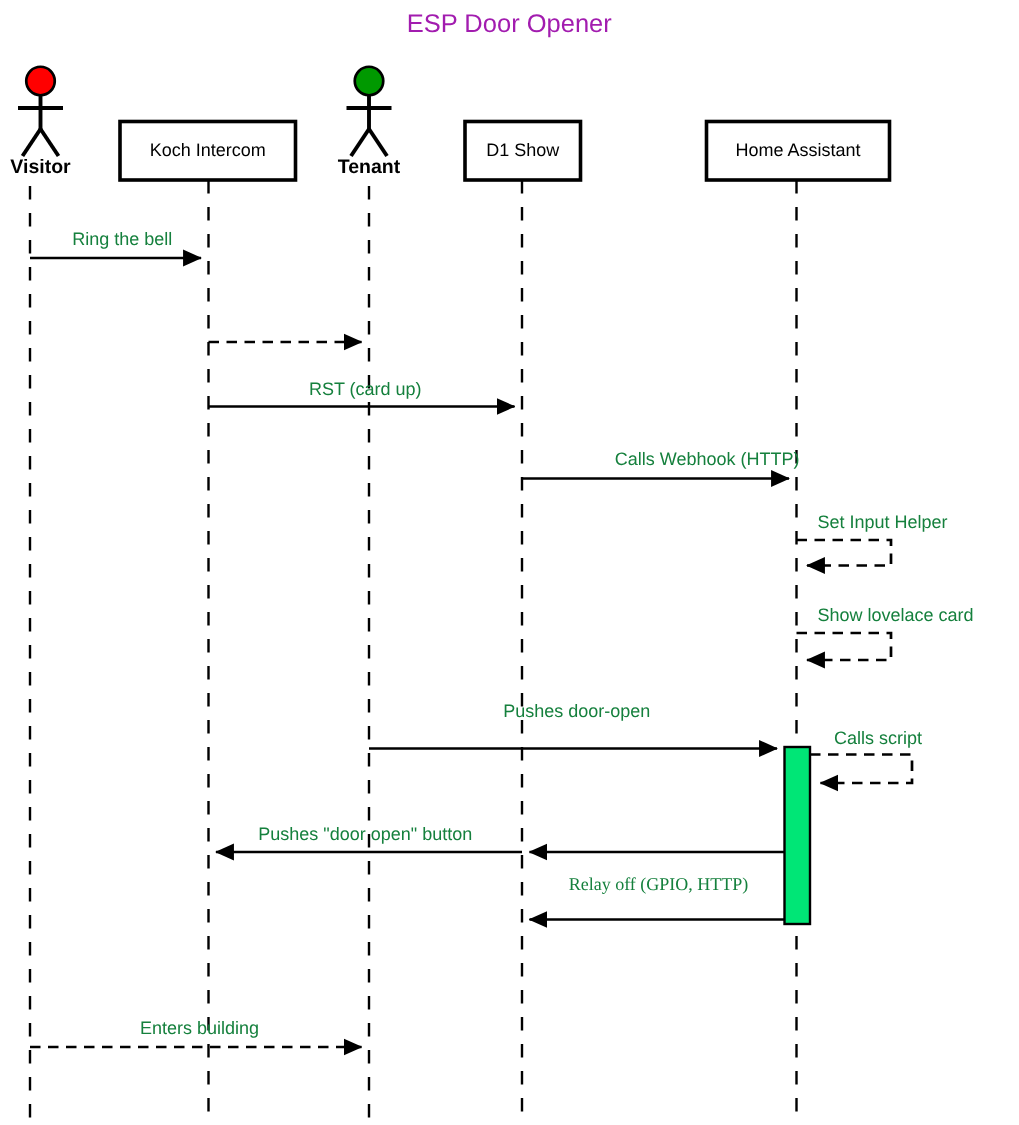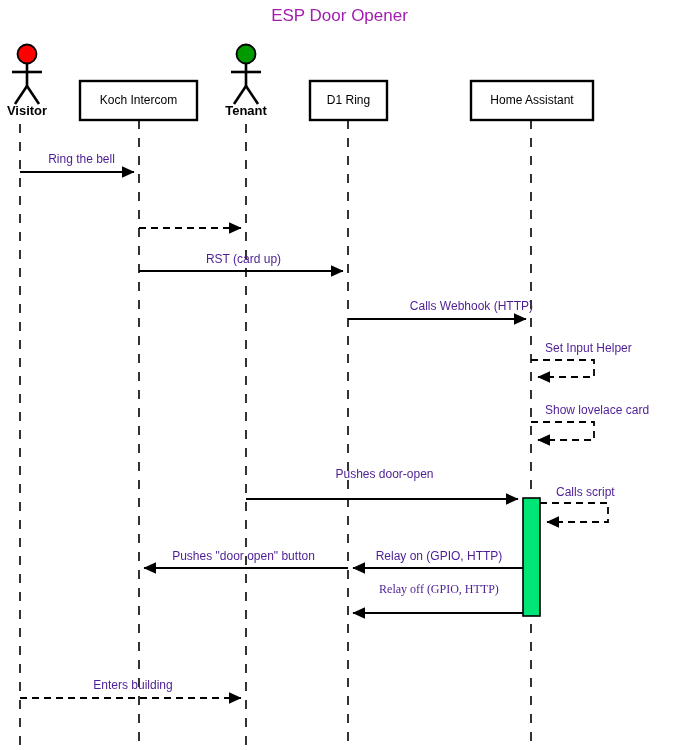--- a/index.html
+++ b/index.html
@@ -141,7 +141,7 @@
 
   <div class="participant-label actor-label" style="left:219px; top:103px; width:54px;">Tenant</div>
 
-  <div class="participant-label" style="left:310px; top:93px; width:77px;">D1 Ring</div>
+  <div class="participant-label" style="left:310px; top:93px; width:77px;">D1 Show</div>
 
   <div class="participant-label" style="left:471px; top:93px; width:122px;">Home Assistant</div>
 

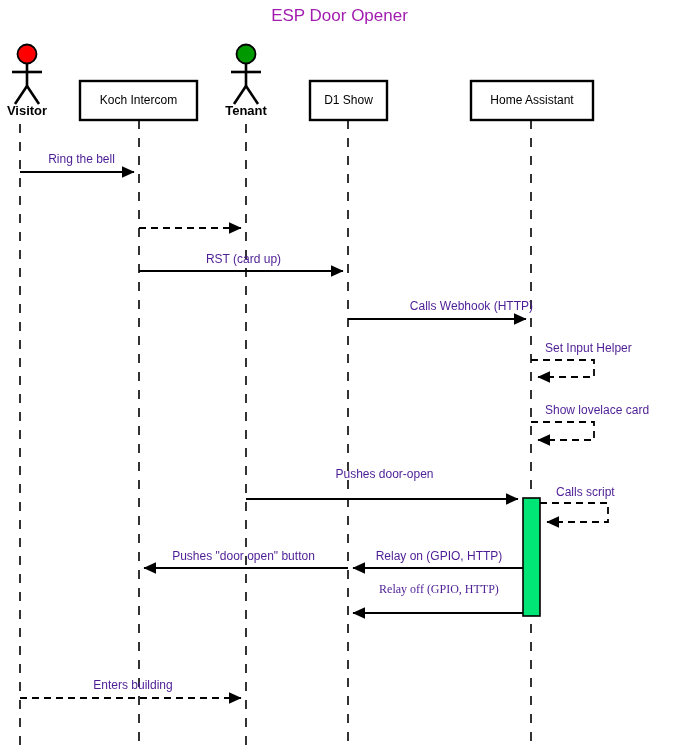--- a/index.html
+++ b/index.html
@@ -47,7 +47,7 @@
   .msg-label {
     position: absolute;
     font-size: 12px;
-    color: #4c1d95;
+    color: #15803d;
     white-space: nowrap;
     text-align: center;
   }

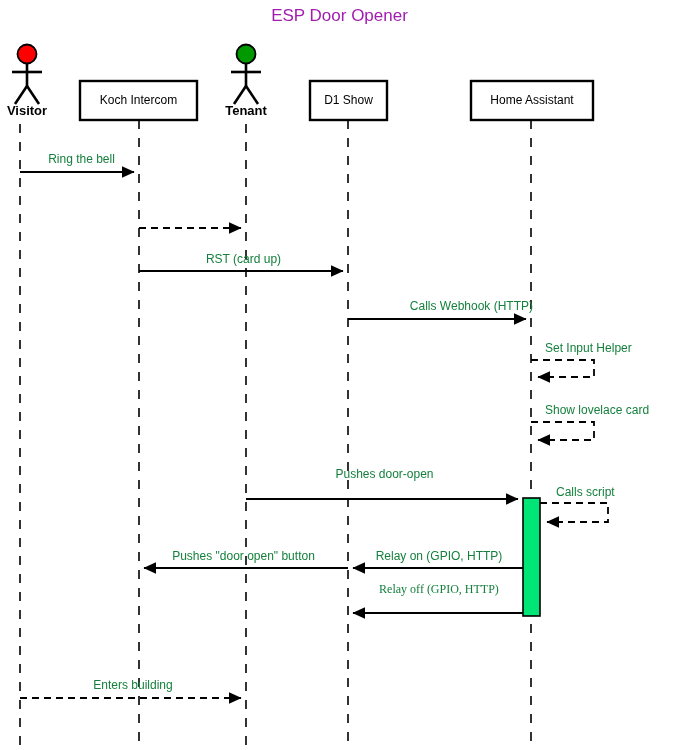--- a/index.html
+++ b/index.html
@@ -162,7 +162,6 @@
 
   <div class="msg-label" style="left:556px; top:485px; width:auto; text-align:right;">Calls script</div>
 
-  <div class="msg-label" style="left:355px; top:549px; width:168px;">Relay on (GPIO, HTTP)</div>
 
   <div class="msg-label" style="left:139px; top:549px; width:209px;">Pushes "door open" button</div>
 

